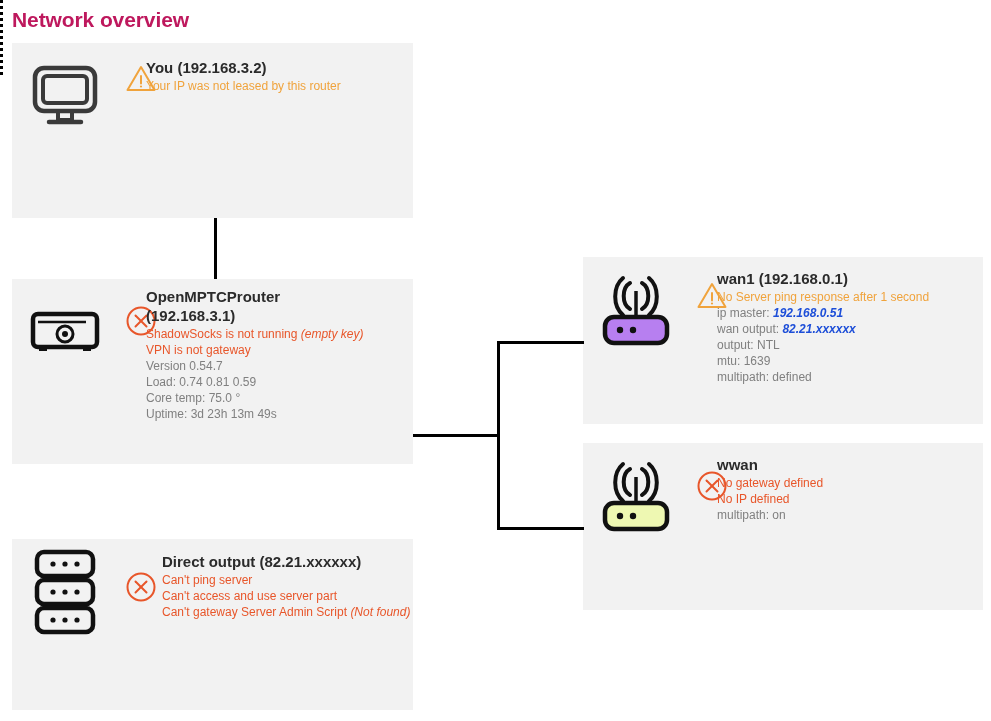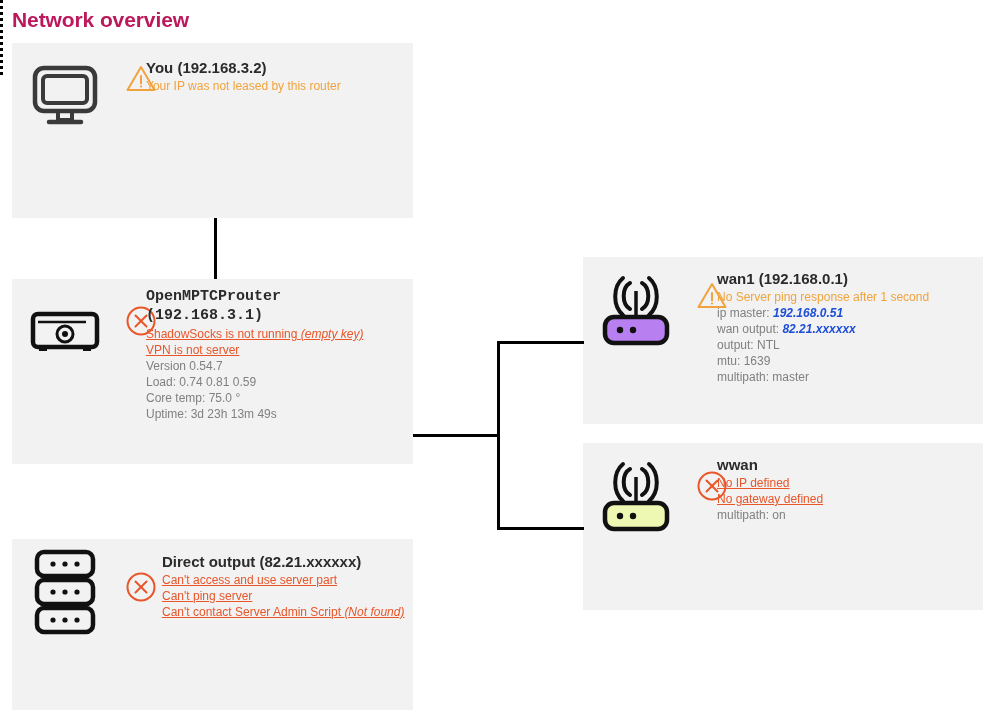--- a/index.html
+++ b/index.html
@@ -91,7 +91,7 @@
   #node-wwan    .node-body { top: 12px; }
   #node-wwan    .node-status { top: 27px; }
 
-  #node-router .node-title { line-height: 18px; font-family: Liberation Mono, monospace; }
+  #node-router .node-title { line-height: 18px; }
 
   
   .conn { position: absolute; background: #000000; }

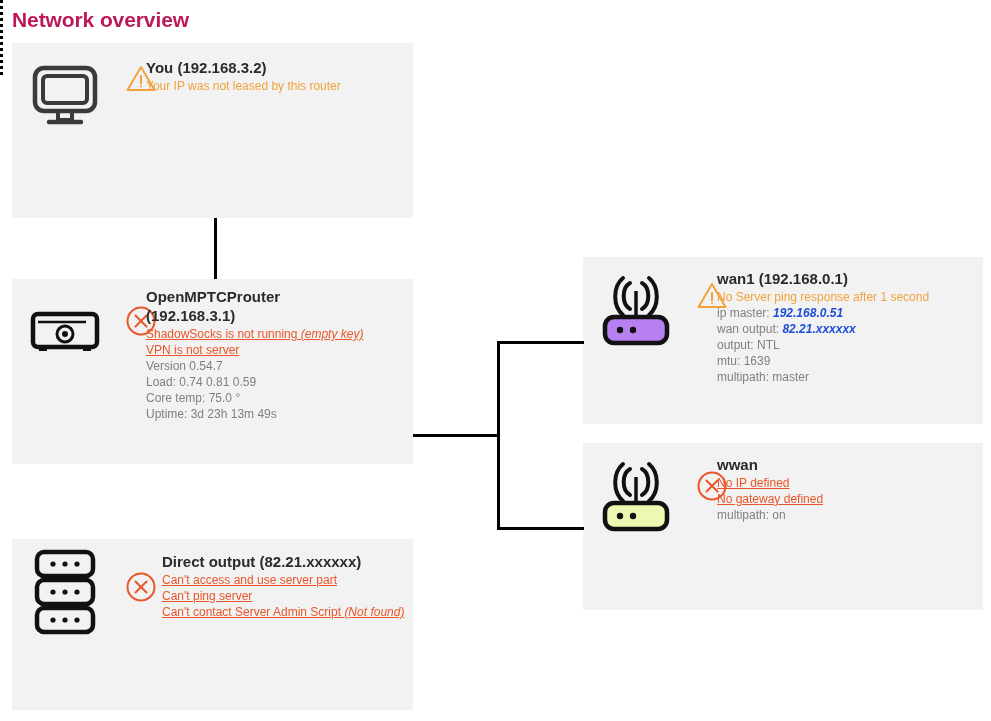--- a/index.html
+++ b/index.html
@@ -68,7 +68,7 @@
     color: #808080;
     white-space: nowrap;
   }
-  .line.err { color: #e8562a; text-decoration: underline; }
+  .line.err { color: #e8562a; }
   .line.warn { color: #f0a33c; }
   .line em { font-style: italic; }
   .line b { color: #1d4ed8; font-weight: bold; font-style: italic; }

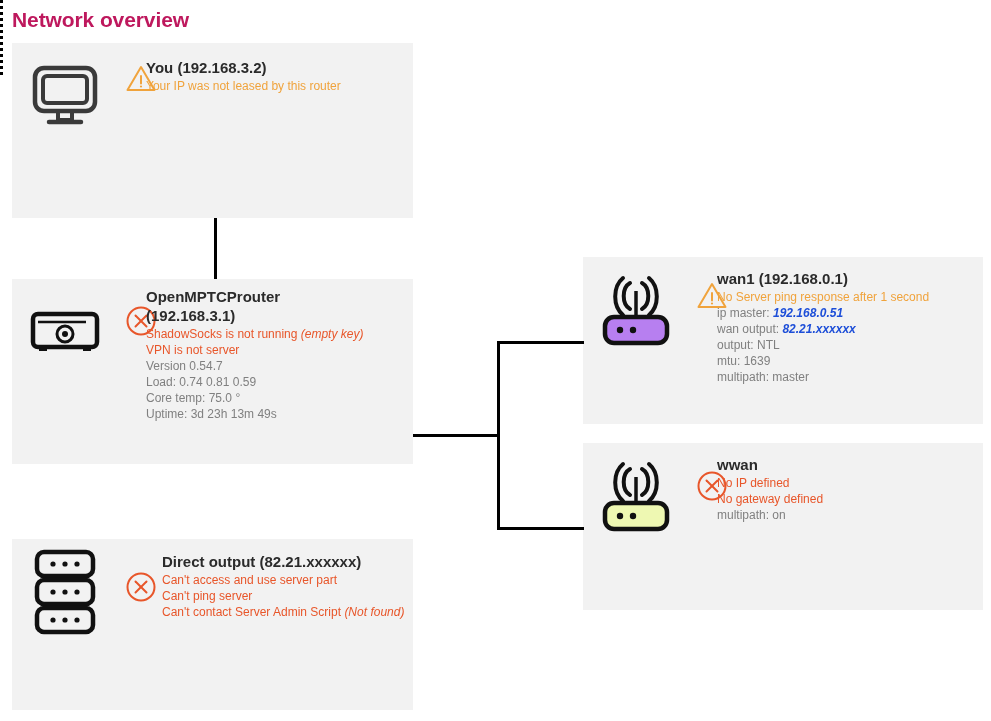--- a/index.html
+++ b/index.html
@@ -157,7 +157,7 @@
     <div class="node-title">OpenMPTCProuter</div>
     <div class="node-title">(192.168.3.1)</div>
     <div class="line err"><span>ShadowSocks is not running </span><em>(empty key)</em></div>
-    <div class="line err">VPN is not server</div>
+    <div class="line err">VPN is not gateway</div>
     <div class="line">Version 0.54.7</div>
     <div class="line">Load: 0.74 0.81 0.59</div>
     <div class="line">Core temp: 75.0 °</div>

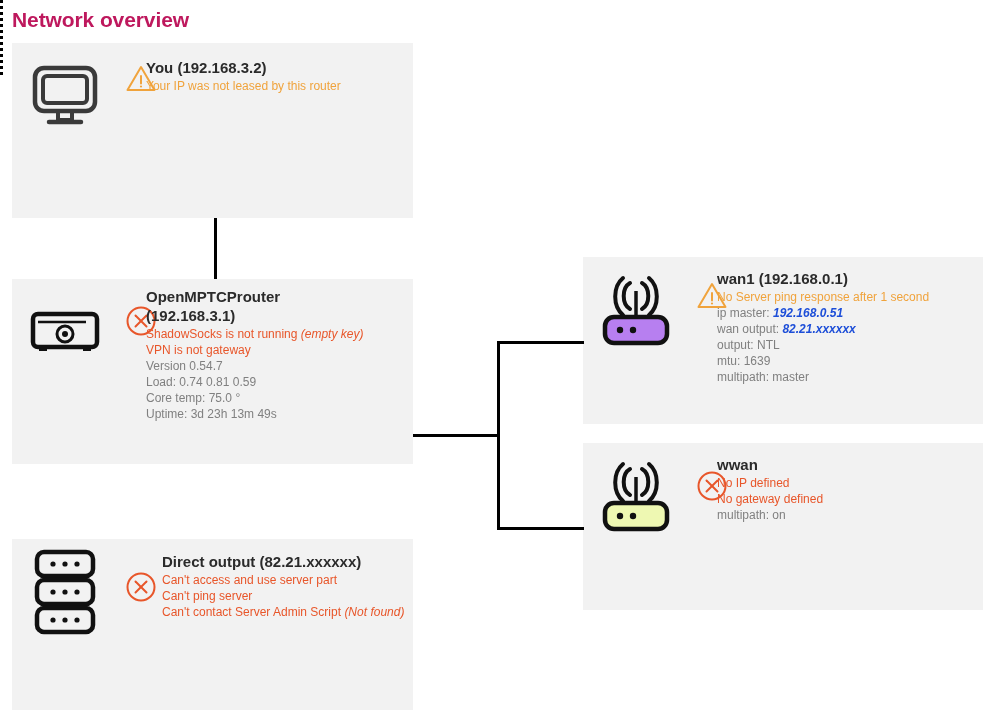--- a/index.html
+++ b/index.html
@@ -226,7 +226,7 @@
     <div class="line"><span>wan output: </span><b>82.21.xxxxxx</b></div>
     <div class="line">output: NTL</div>
     <div class="line">mtu: 1639</div>
-    <div class="line">multipath: master</div>
+    <div class="line">multipath: defined</div>
   </div>
 </div>
 

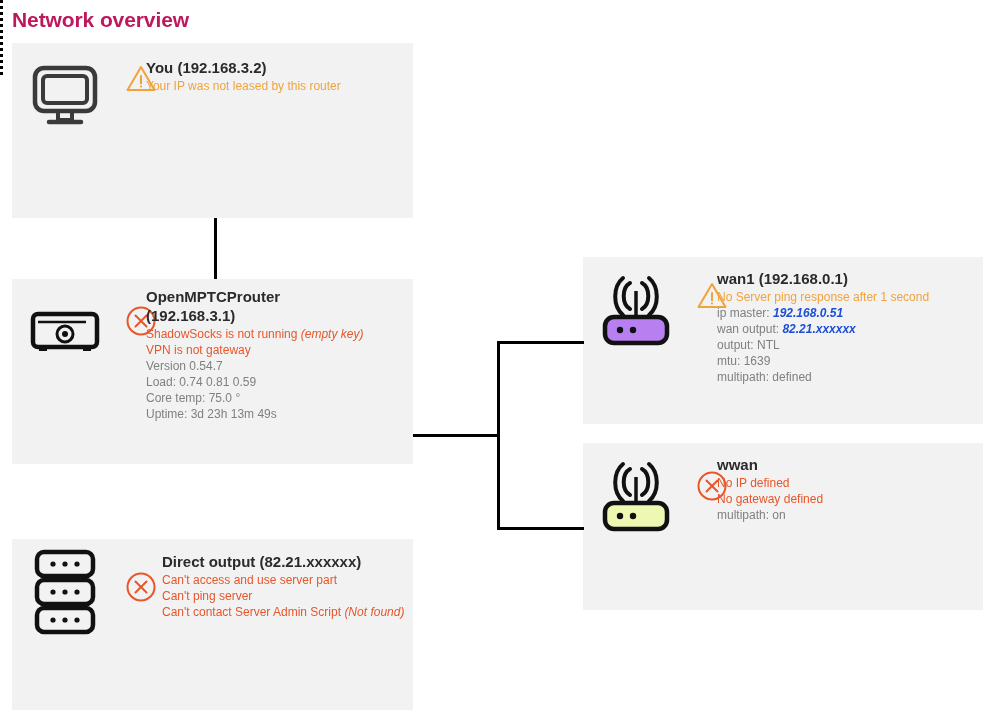--- a/index.html
+++ b/index.html
@@ -254,8 +254,8 @@
   </div>
   <div class="node-body">
     <div class="node-title">wwan</div>
+    <div class="line err">No gateway defined</div>
     <div class="line err">No IP defined</div>
-    <div class="line err">No gateway defined</div>
     <div class="line">multipath: on</div>
   </div>
 </div>

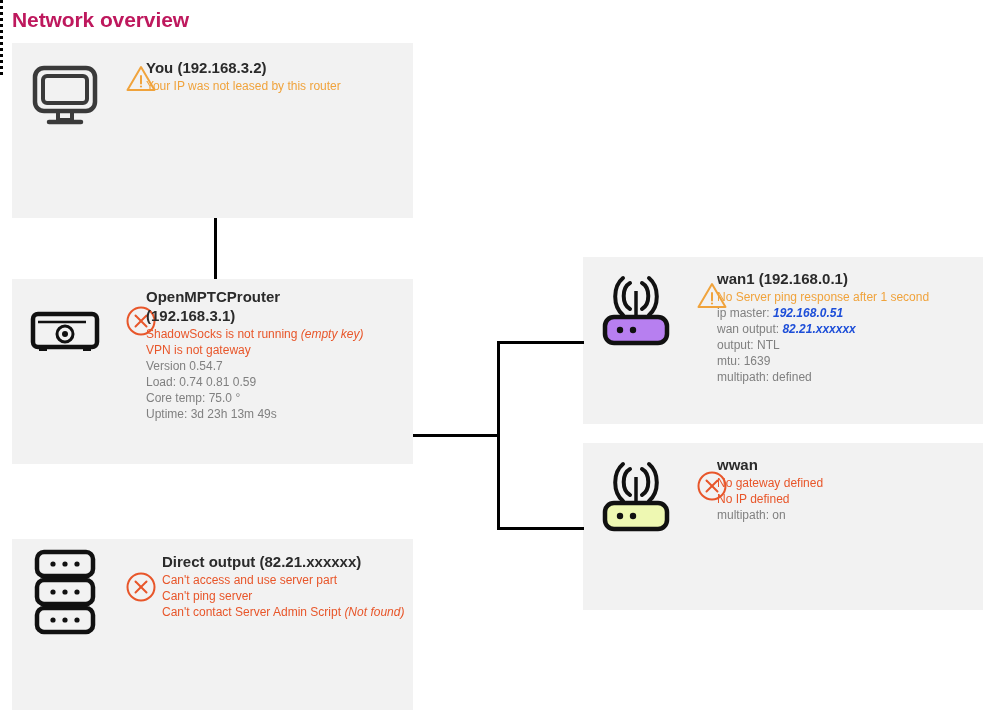--- a/index.html
+++ b/index.html
@@ -191,8 +191,8 @@
   </div>
   <div class="node-body">
     <div class="node-title">Direct output (82.21.xxxxxx)</div>
+    <div class="line err">Can't ping server</div>
     <div class="line err">Can't access and use server part</div>
-    <div class="line err">Can't ping server</div>
     <div class="line err"><span>Can't contact Server Admin Script </span><em>(Not found)</em></div>
   </div>
 </div>

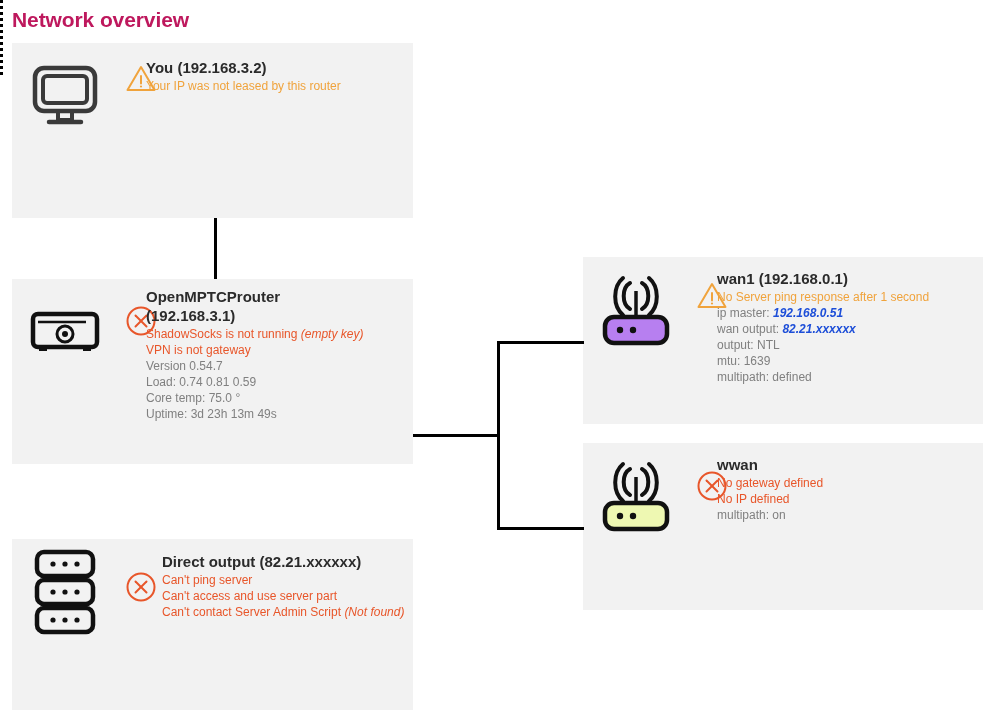--- a/index.html
+++ b/index.html
@@ -193,7 +193,7 @@
     <div class="node-title">Direct output (82.21.xxxxxx)</div>
     <div class="line err">Can't ping server</div>
     <div class="line err">Can't access and use server part</div>
-    <div class="line err"><span>Can't contact Server Admin Script </span><em>(Not found)</em></div>
+    <div class="line err"><span>Can't gateway Server Admin Script </span><em>(Not found)</em></div>
   </div>
 </div>
 

